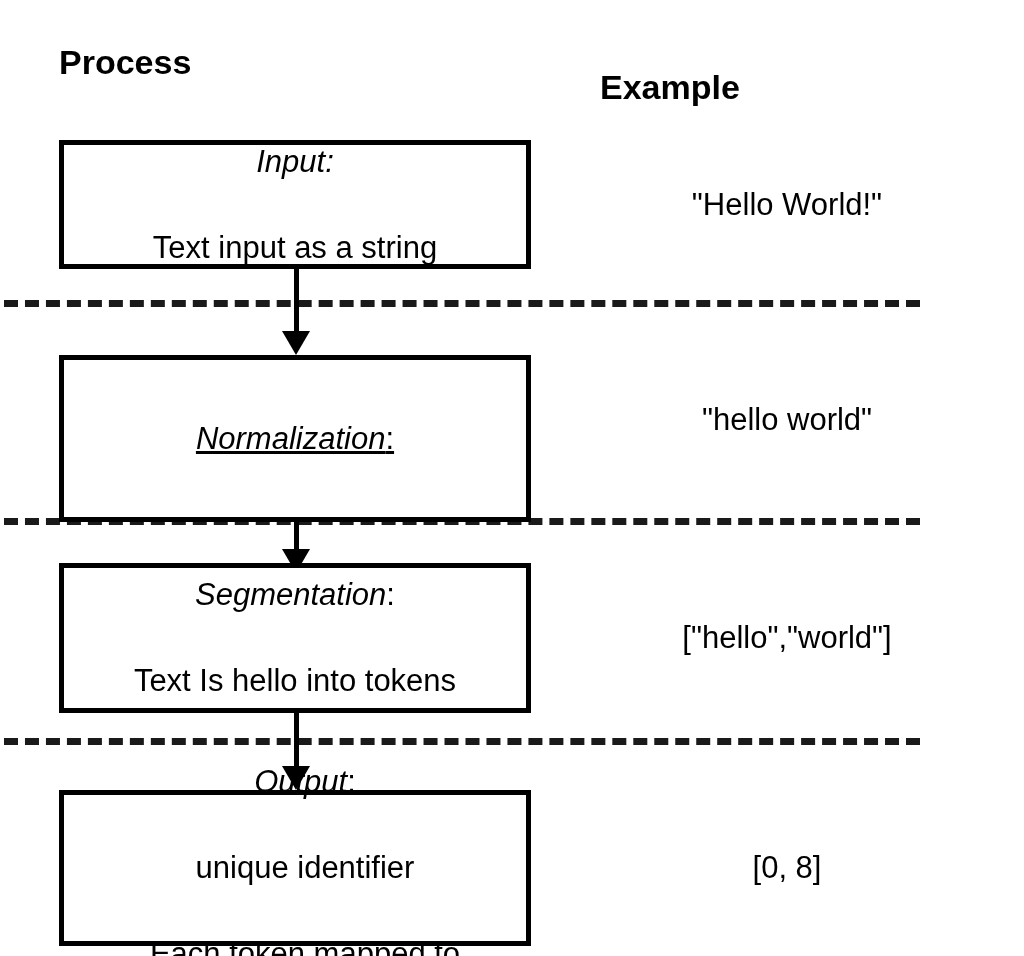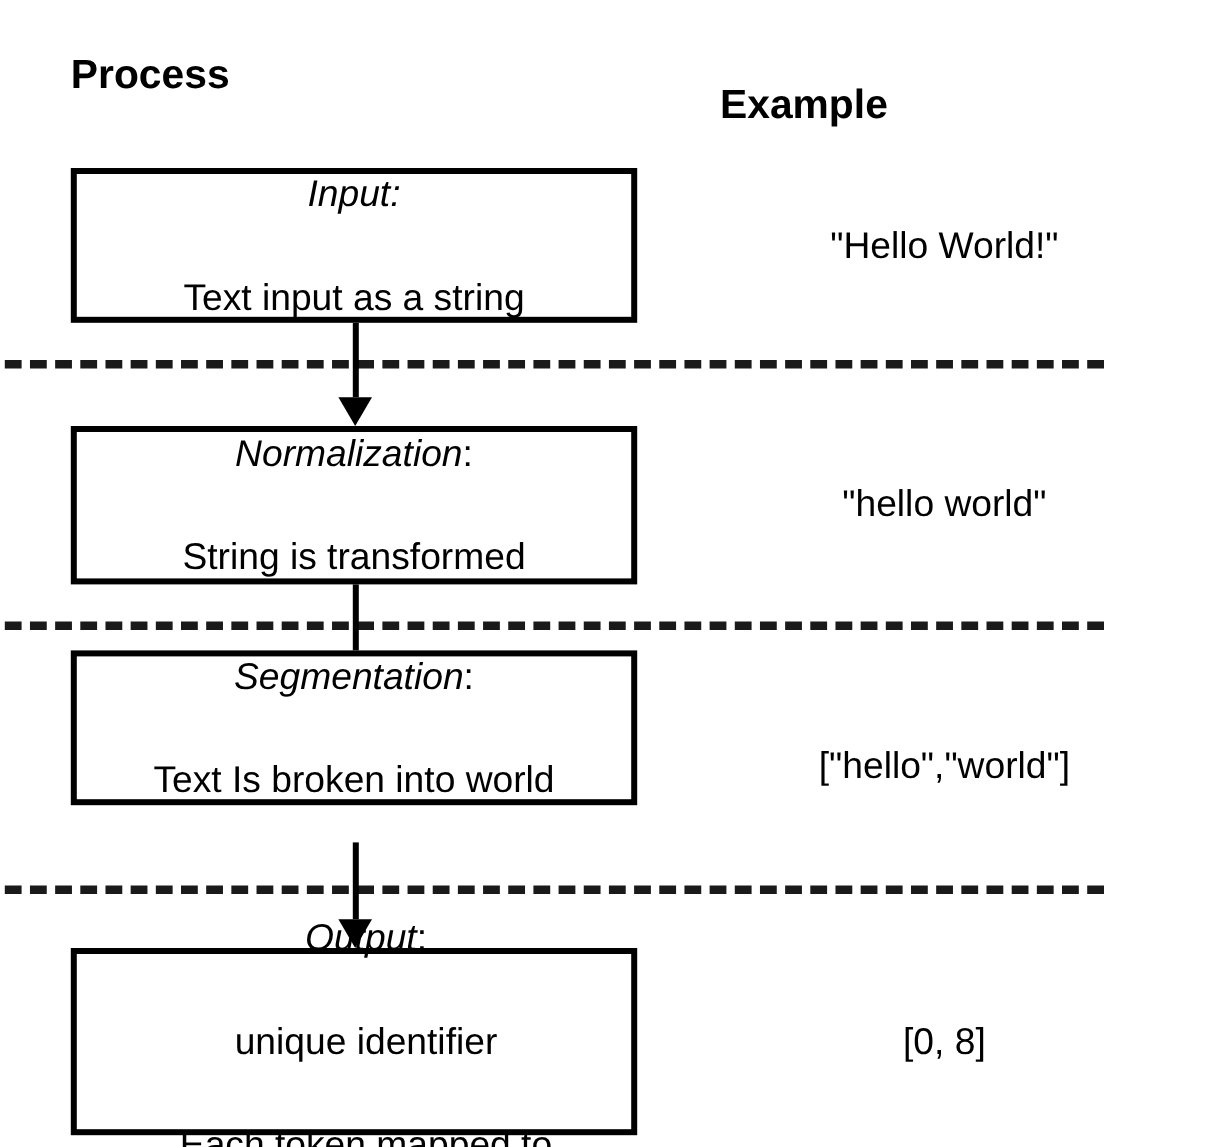--- a/index.html
+++ b/index.html
@@ -79,7 +79,7 @@
   }
 
   #box-input        { top: 140px; height: 129px; }
-  #box-normalization{ top: 355px; height: 132px; }
+  #box-normalization{ top: 355px; height: 167px; text-decoration: underline; }
   #box-segmentation { top: 542px; height: 129px; }
   #box-output       { top: 790px; height: 156px; padding-left: 20px; }
 

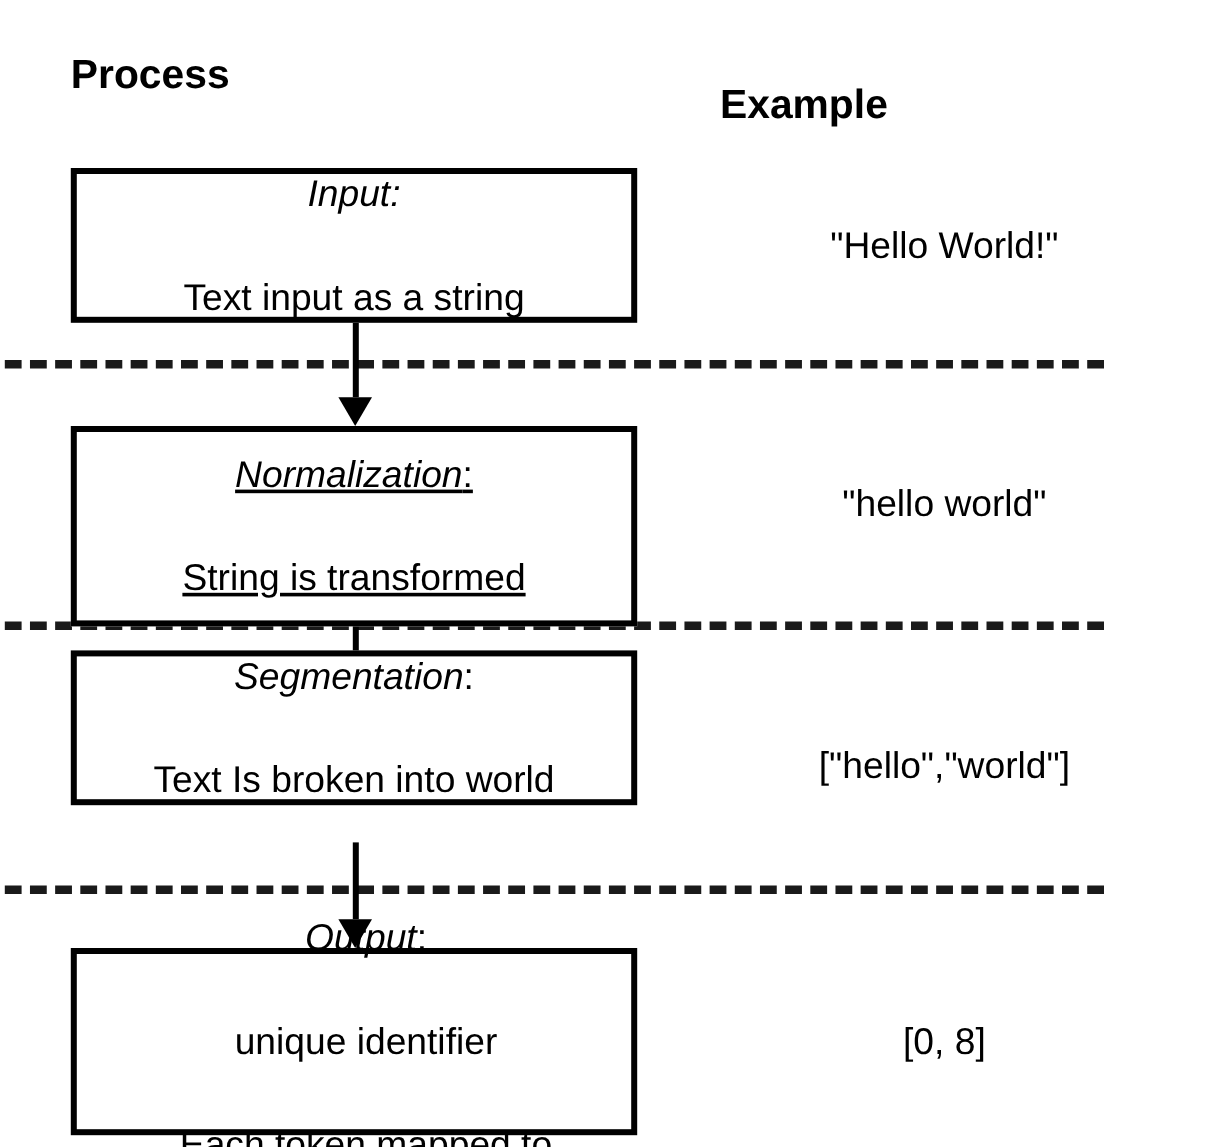--- a/index.html
+++ b/index.html
@@ -176,7 +176,6 @@
     <div class="box-stage">
       <span>Normalization</span><span class="stage-colon">:</span>
     </div>
-    <div class="box-desc">String is transformed</div>
   </div>
   <div class="example-value" id="example-normalization">"hello world"</div>
 

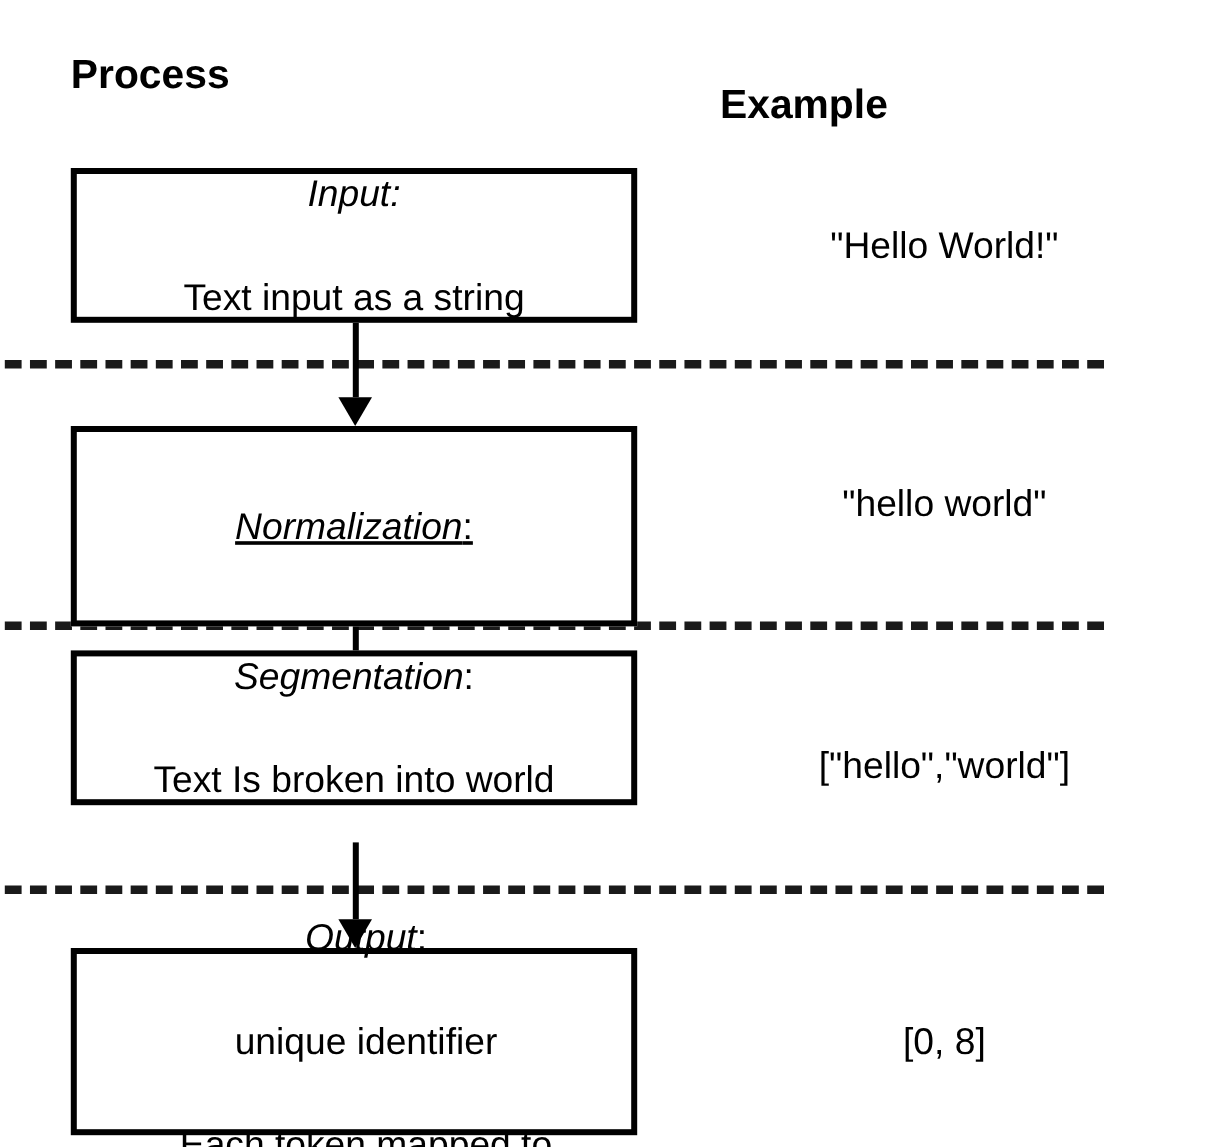--- a/index.html
+++ b/index.html
@@ -80,7 +80,7 @@
 
   #box-input        { top: 140px; height: 129px; }
   #box-normalization{ top: 355px; height: 167px; text-decoration: underline; }
-  #box-segmentation { top: 542px; height: 129px; }
+  #box-segmentation { top: 563px; height: 150px; }
   #box-output       { top: 790px; height: 156px; padding-left: 20px; }
 
   

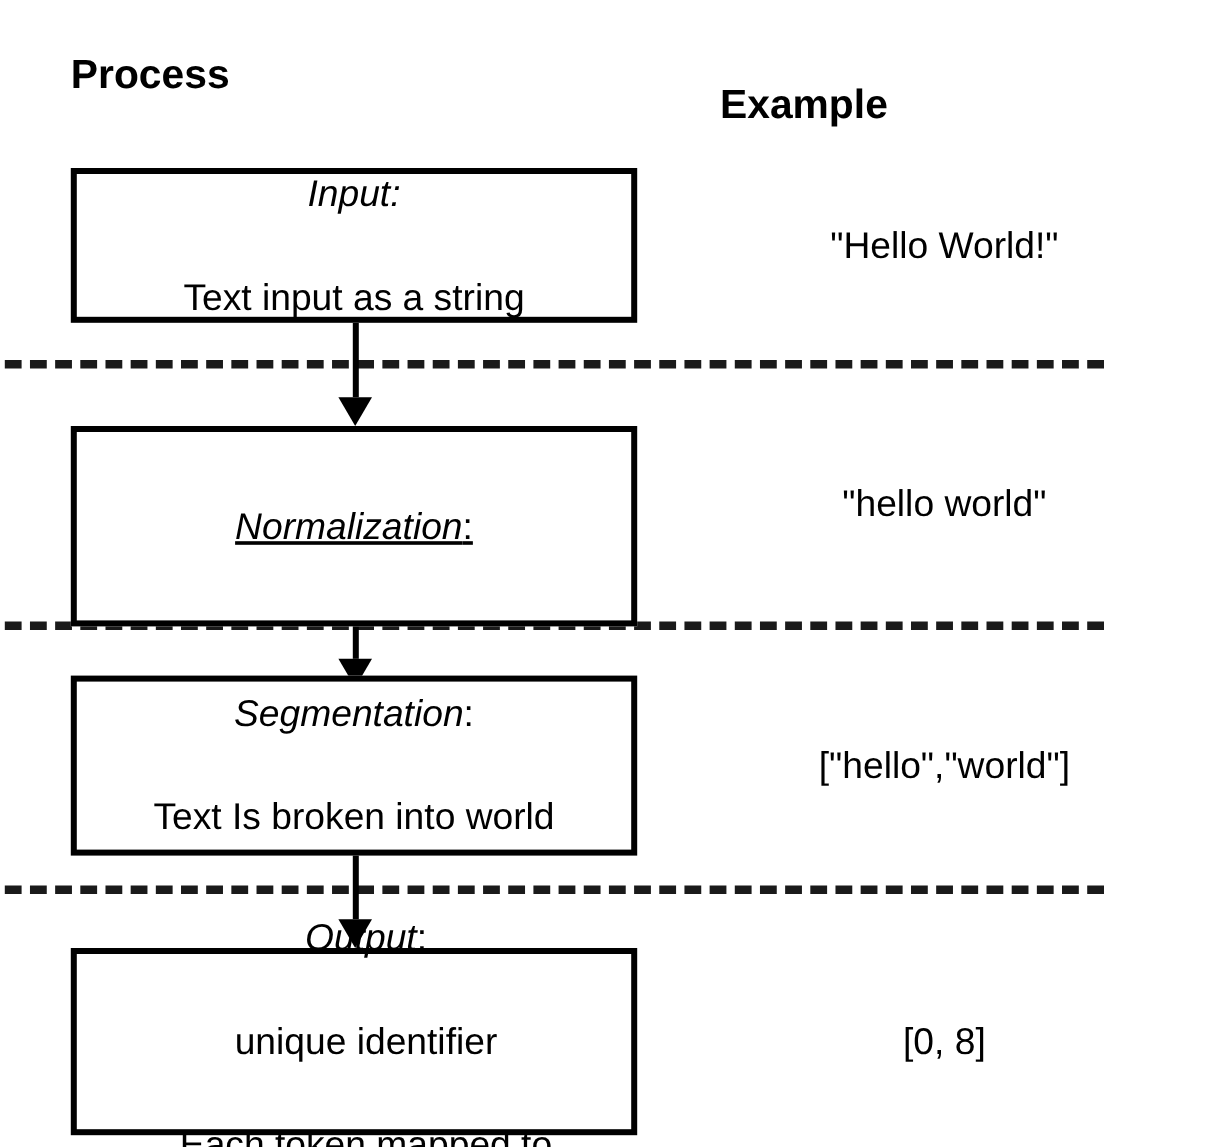--- a/index.html
+++ b/index.html
@@ -188,7 +188,7 @@
     <div class="box-stage">
       <span>Segmentation</span><span class="stage-colon">:</span>
     </div>
-    <div class="box-desc">Text Is broken into world</div>
+    <div class="box-desc">Text Is hello into tokens</div>
   </div>
   <div class="example-value" id="example-segmentation">["hello","world"]</div>
 

